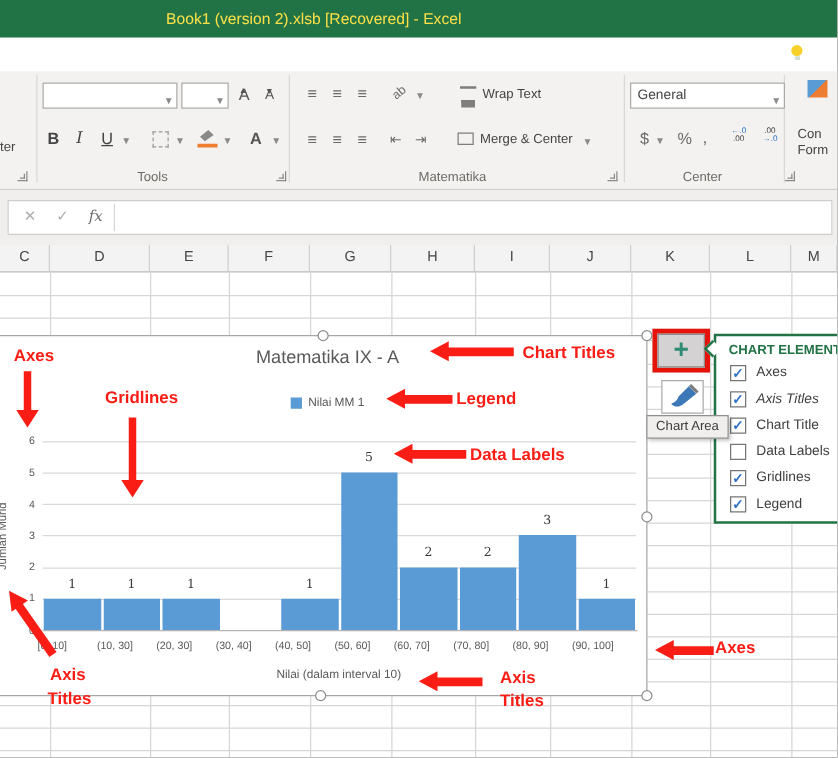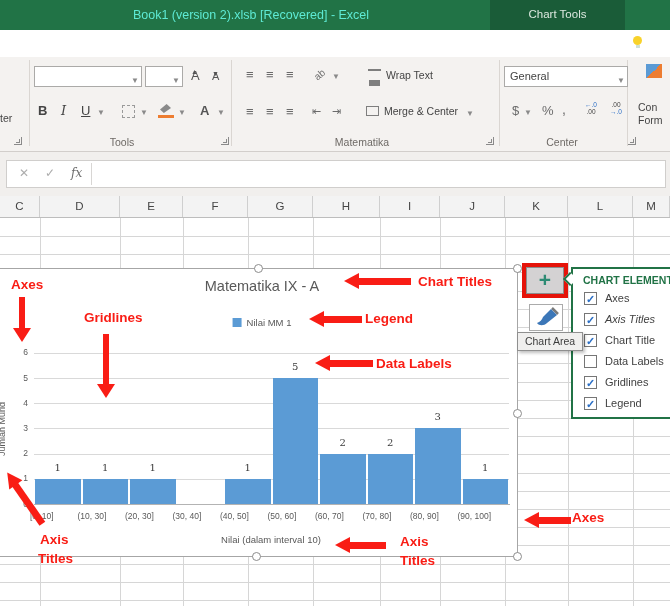--- a/index.html
+++ b/index.html
@@ -10,7 +10,7 @@
   #titlebar{left:0;top:0;width:670px;height:30px;background:#217346;}
   #context-box{left:490px;top:0;width:135px;height:30px;background:#1a5c38;}
   #context-label{left:0;top:8px;width:135px;text-align:center;color:#dce8df;font-size:11.5px;}
-  #title-text{left:251px;top:8px;transform:translateX(-50%);color:#5eead4;font-size:12.5px;white-space:nowrap;}
+  #title-text{left:251px;top:8px;transform:translateX(-50%);color:#fde047;font-size:12.5px;white-space:nowrap;}
   
   #tabrow{left:0;top:30px;width:670px;height:27px;background:#217346;}
   .tab{top:7px;transform:translateX(-50%);color:#fff;font-size:12px;white-space:nowrap;}

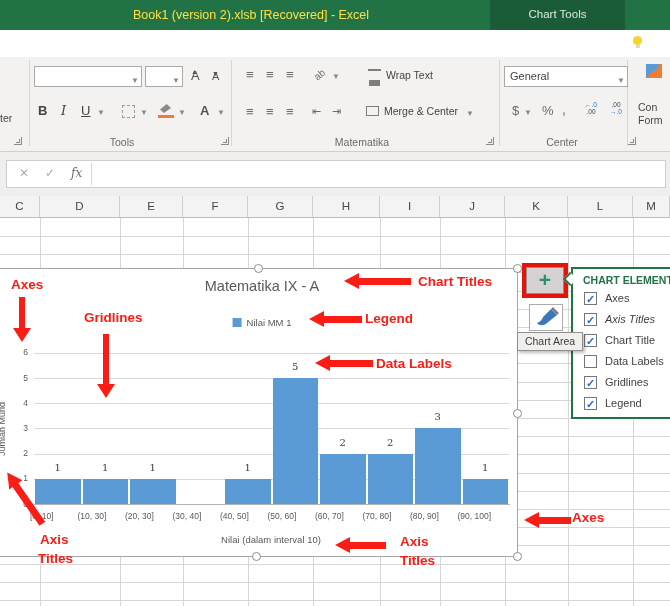--- a/index.html
+++ b/index.html
@@ -77,9 +77,6 @@
 <div id="app">
 
   <div id="titlebar">
-    <div id="context-box">
-      <div id="context-label">Chart Tools</div>
-    </div>
     <div id="title-text">Book1 (version 2).xlsb [Recovered] - Excel</div>
   </div>
 

